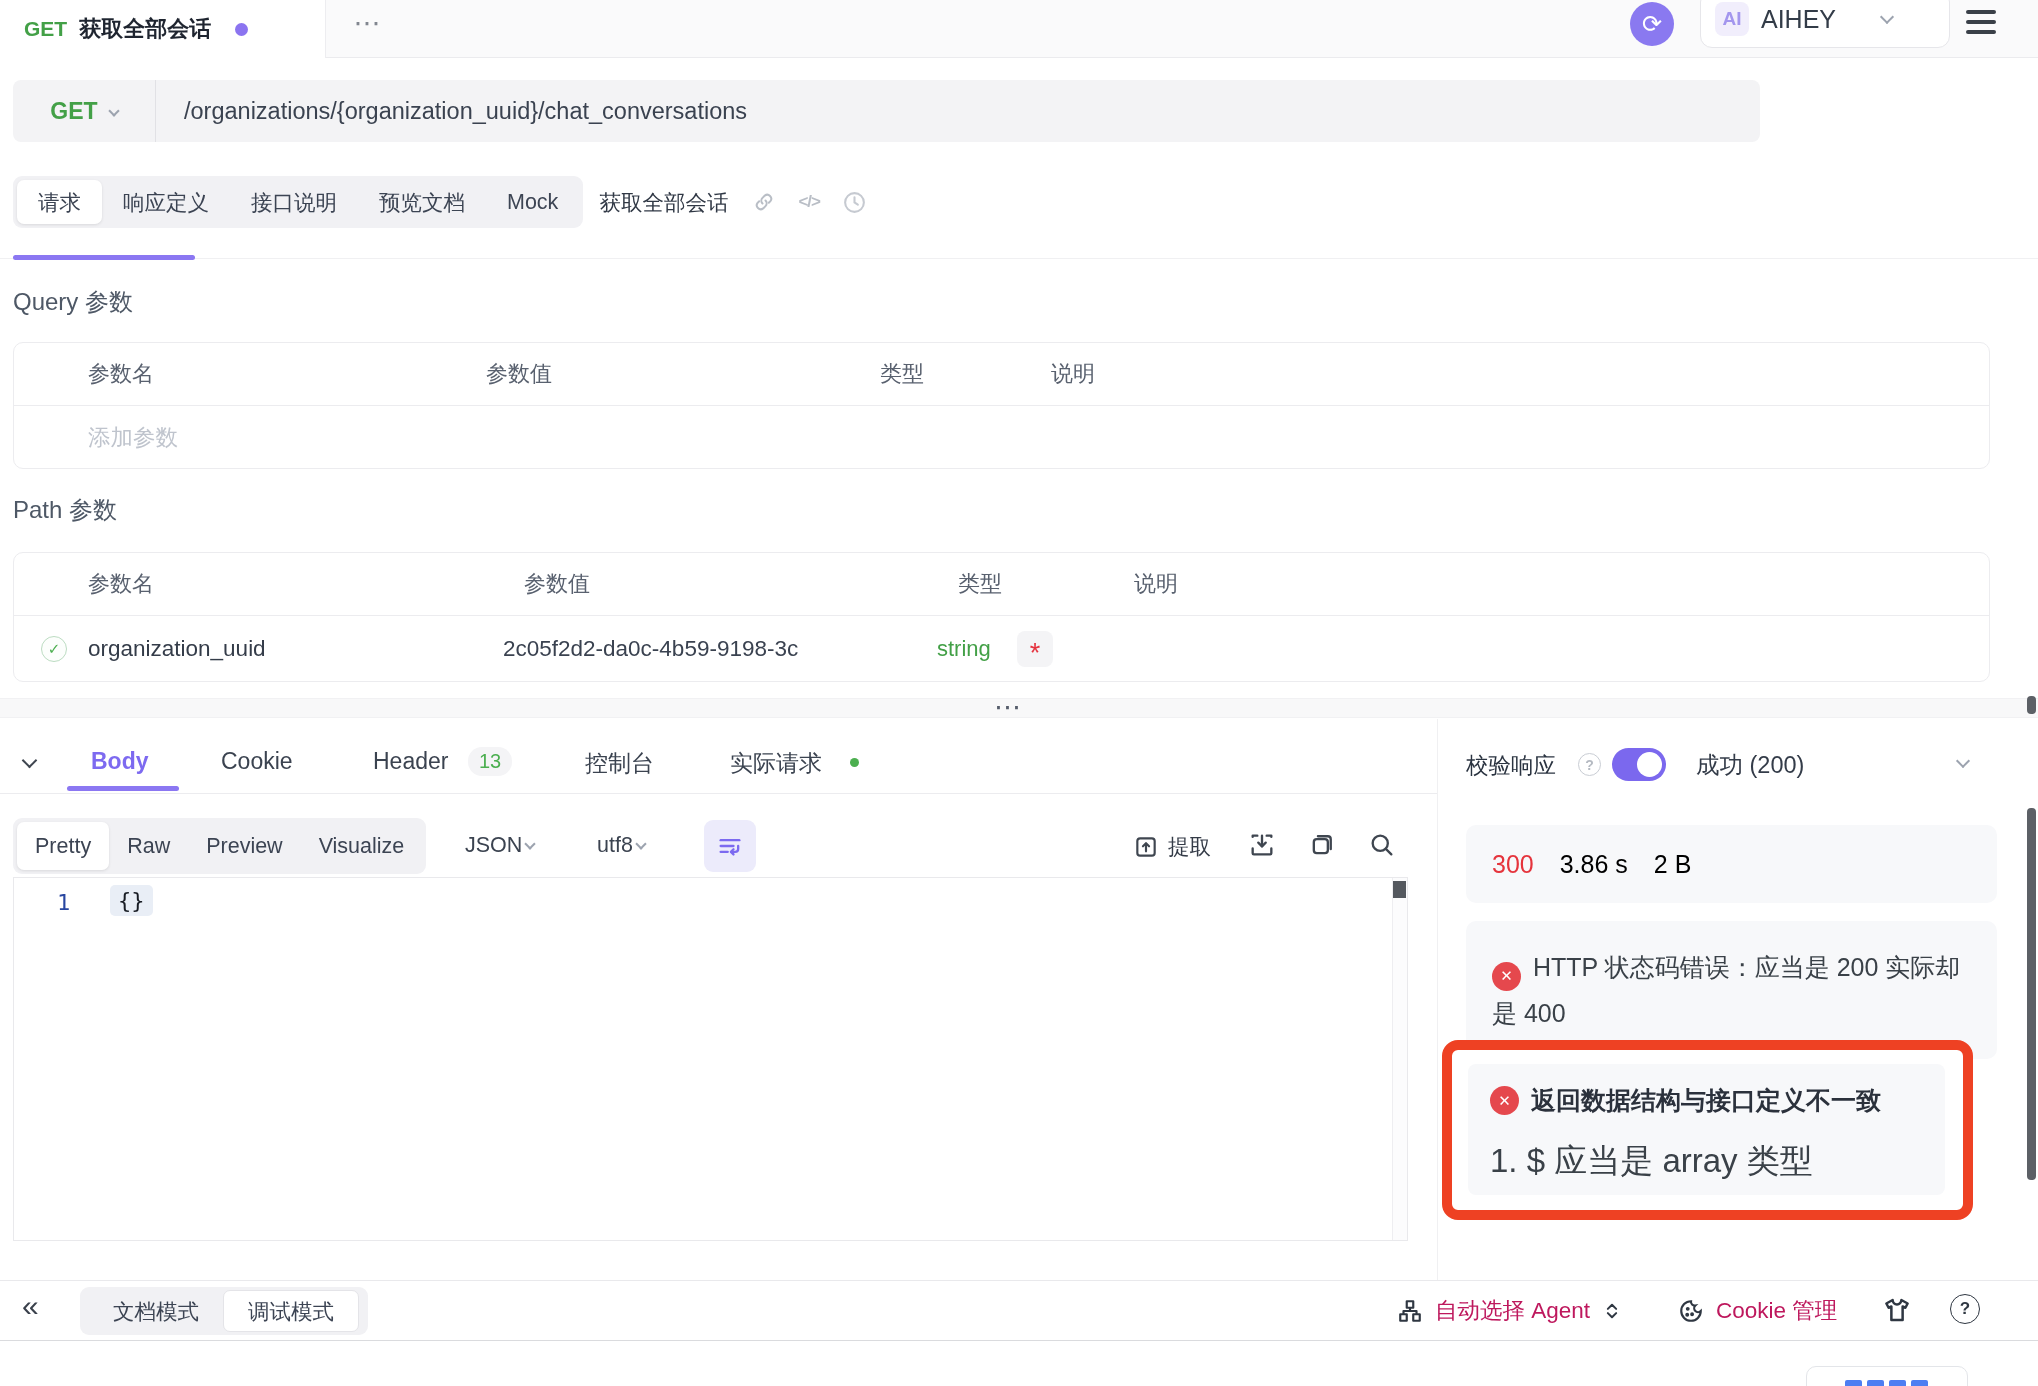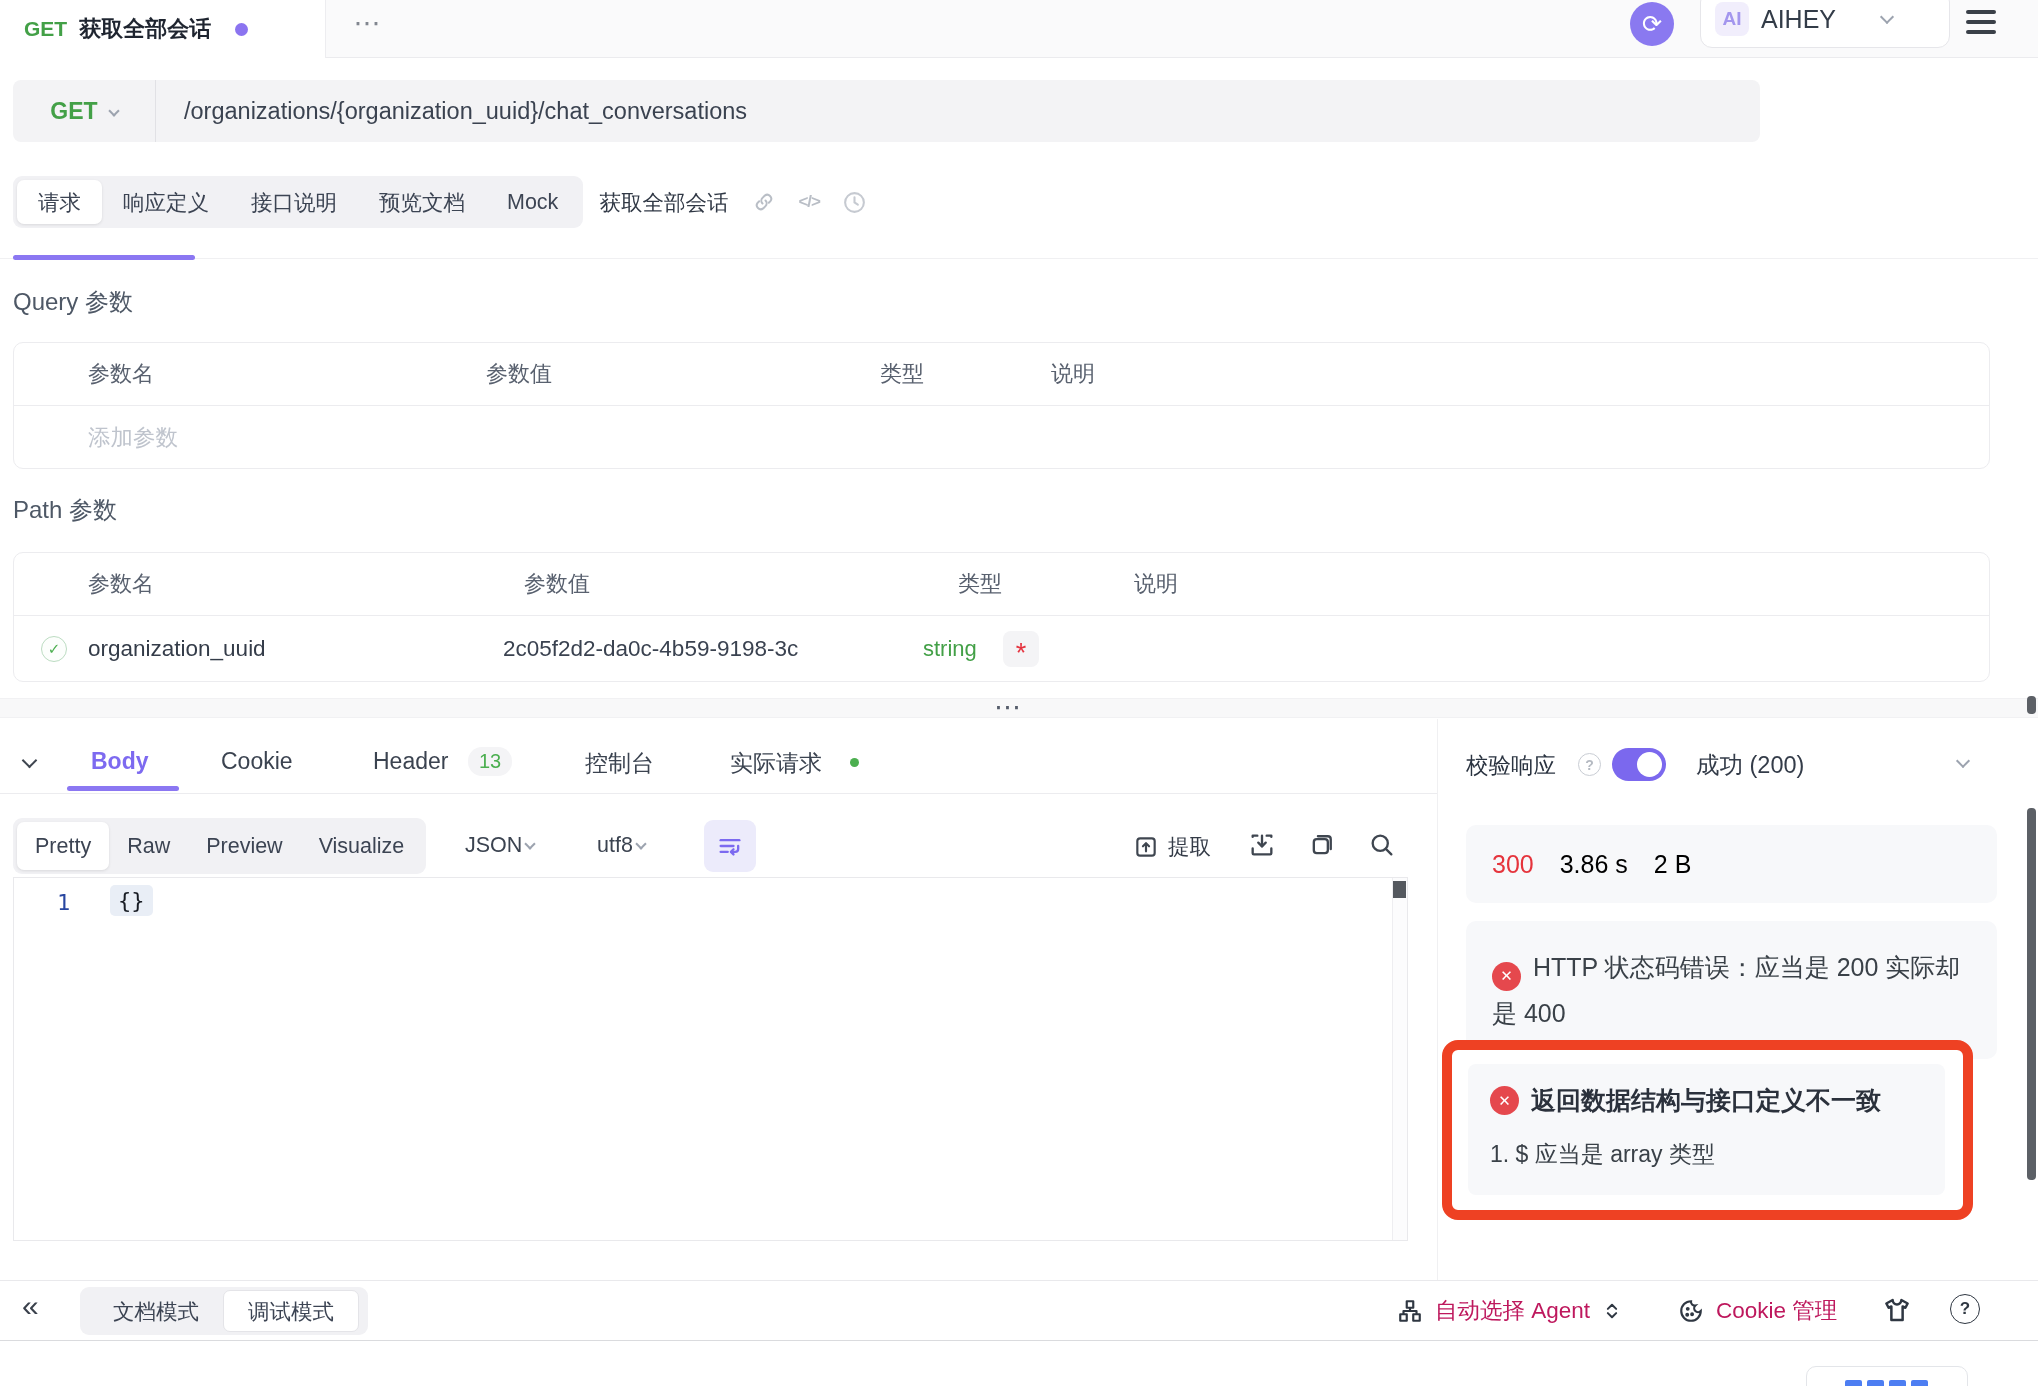--- a/index.html
+++ b/index.html
@@ -213,7 +213,7 @@
       <div class="check-circle" style="margin-left:27px;">✓</div>
       <div class="cell" style="margin-left:21px; width:415px;">organization_uuid</div>
       <div class="cell" style="width:420px; color:#3a4250;">2c05f2d2-da0c-4b59-9198-3c</div>
-      <div class="type-green" style="width:80px;">string</div>
+      <div class="type-green" style="width:80px;margin-left:14px;">string</div>
       <div class="req-badge">*</div>
     </div>
   </div>

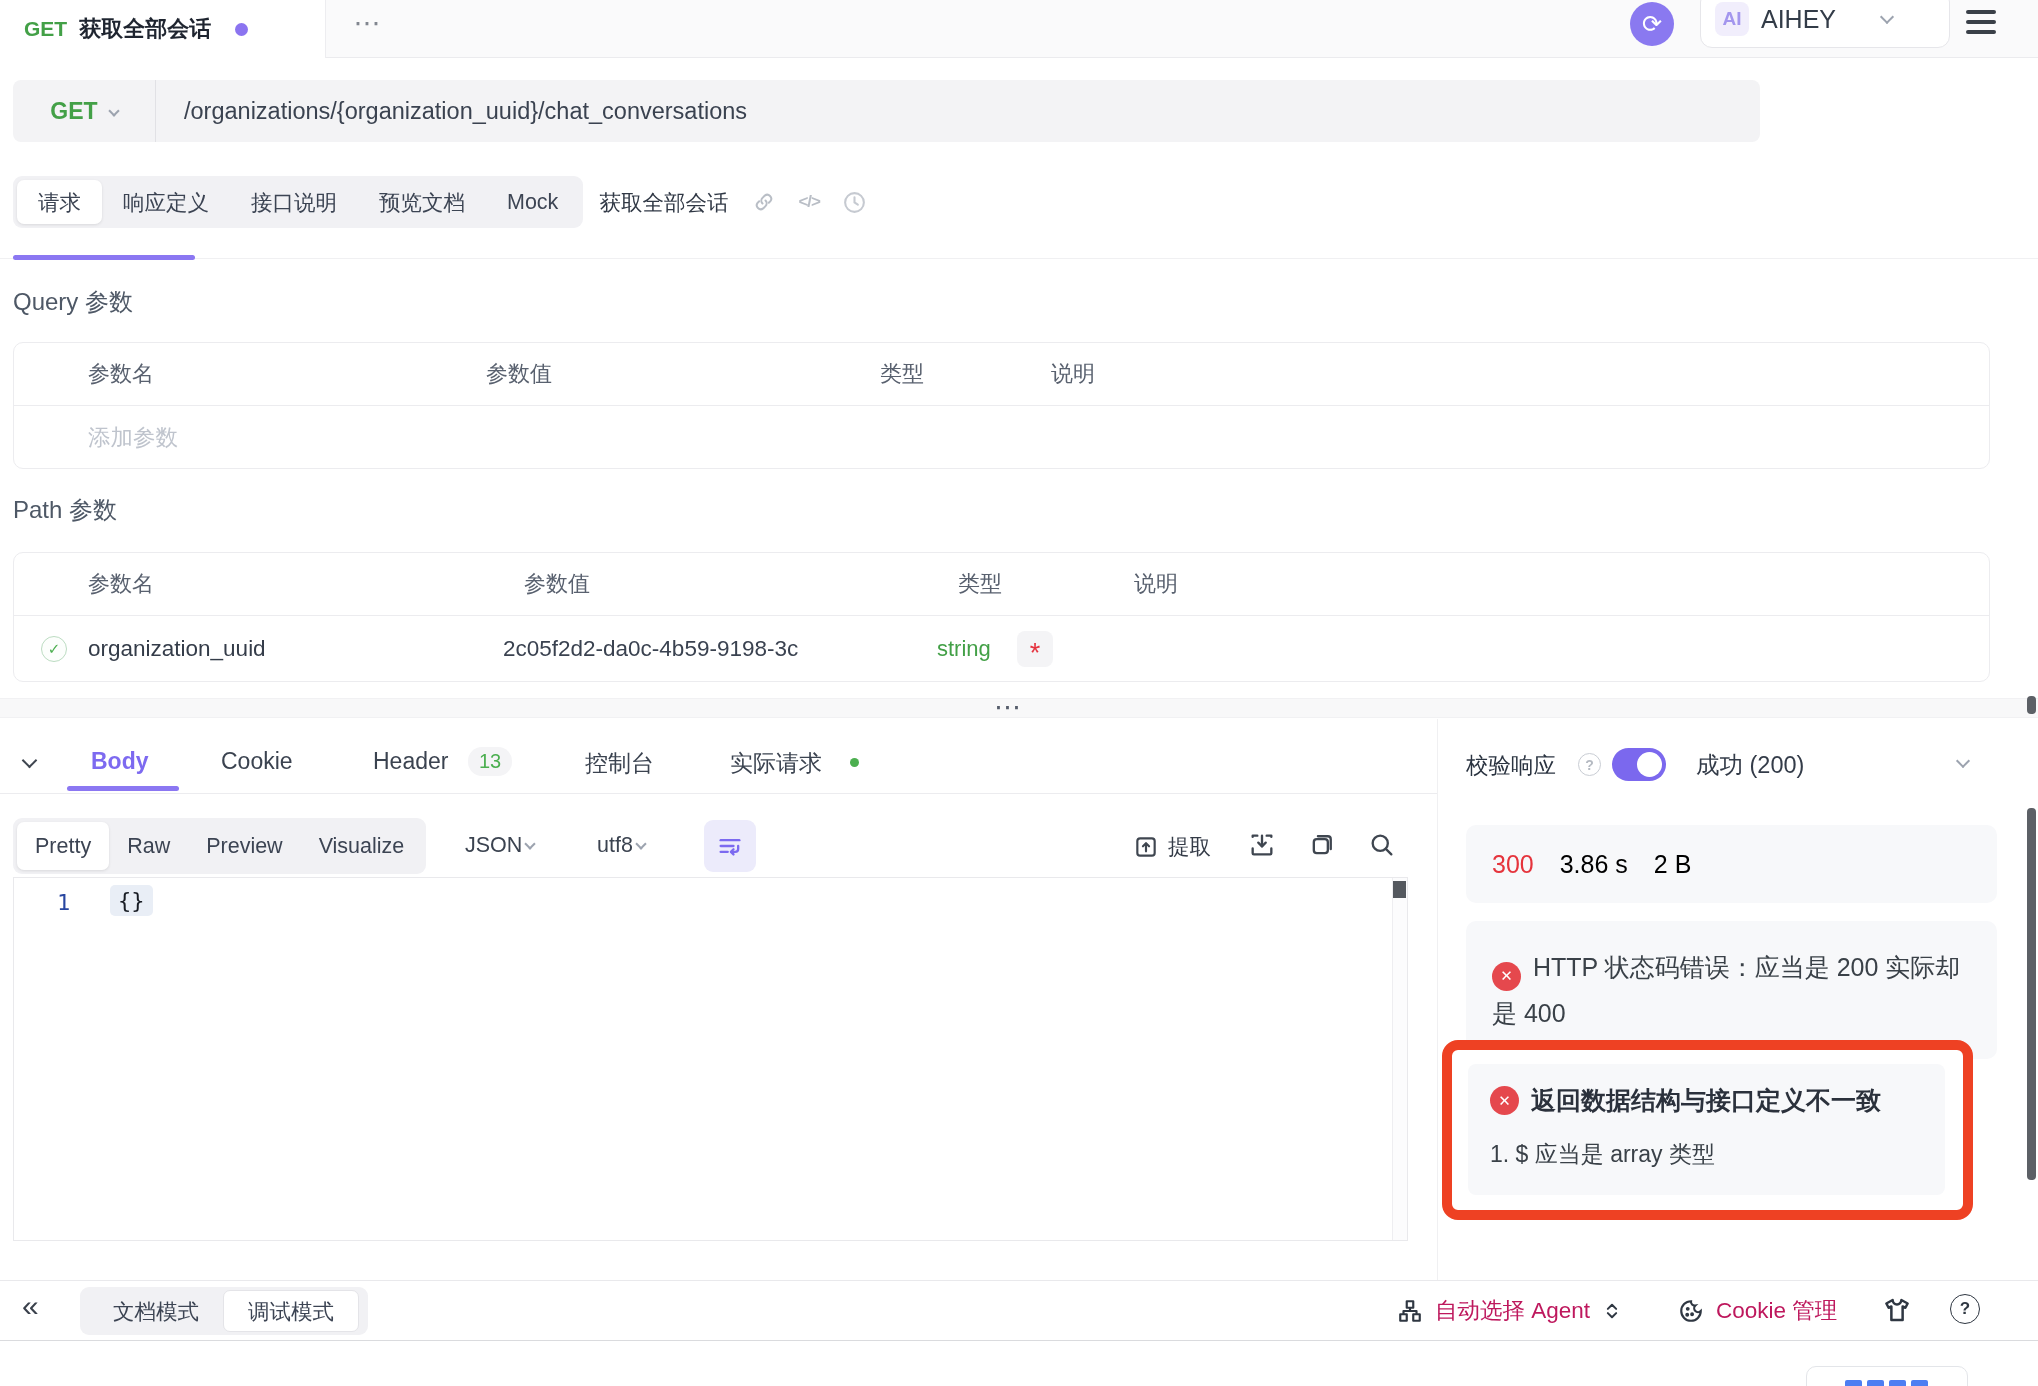--- a/index.html
+++ b/index.html
@@ -113,7 +113,7 @@
   .red-annotation .inner { position:absolute; left:16px; top:14px; width:477px; height:131px; background:#f7f8fa; border-radius:8px;
                            padding:20px 22px; }
   .schema-title { font-size:25px; font-weight:700; color:#2b313c; display:flex; align-items:center; }
-  .schema-detail { font-size:23px; color:#3a4148; margin-top:22px; }
+  .schema-detail { font-size:33px; color:#3a4148; margin-top:22px; }
   .panel-divider { left:1437px; top:719px; width:1px; height:561px; background:#f0f0f2; }
   .scroll-thumb { left:2027px; width:9px; background:#5c6066; border-radius:4px; }
 

